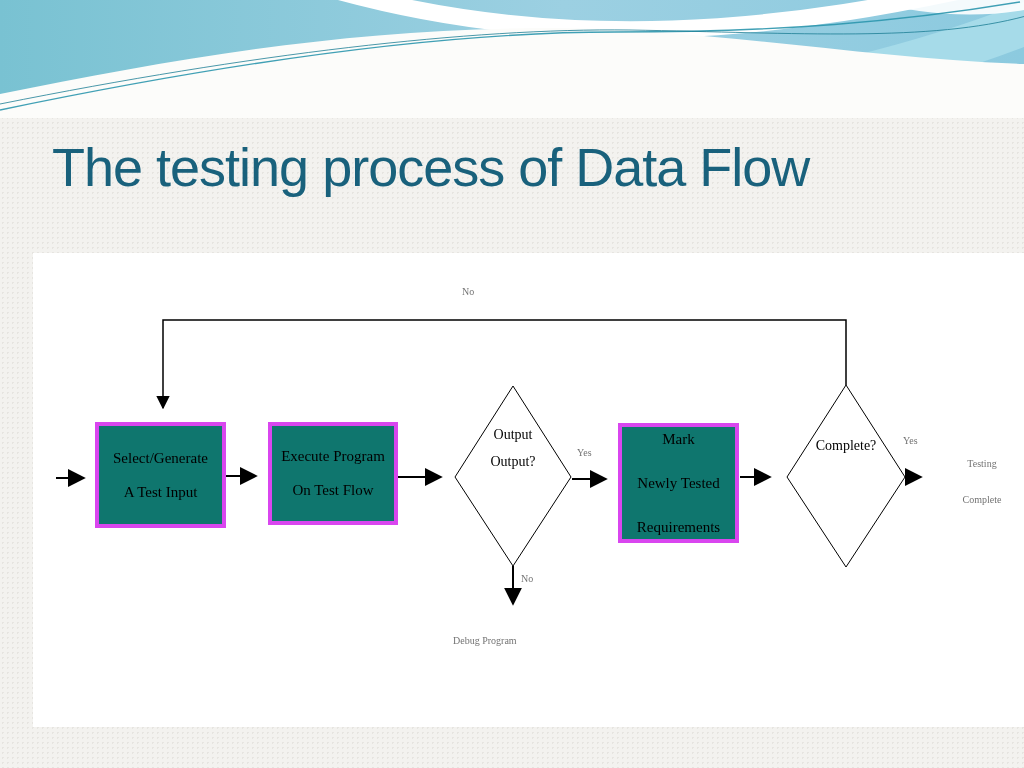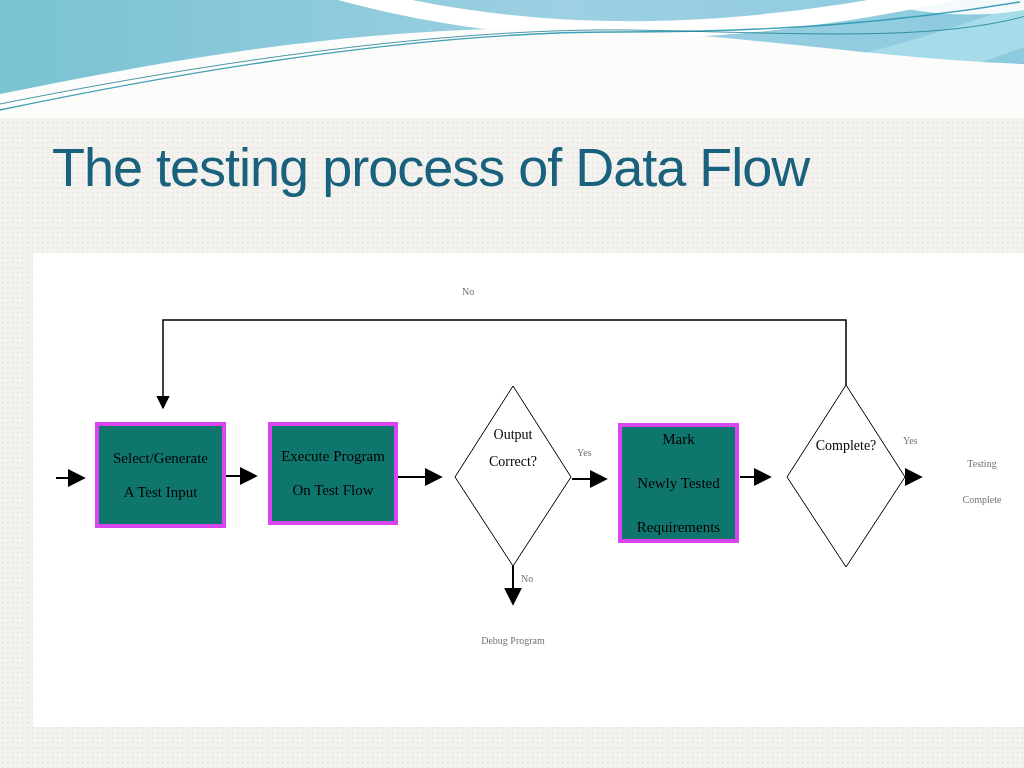--- a/index.html
+++ b/index.html
@@ -115,7 +115,7 @@
 
   <div class="dtext dtext1">
     <span>Output</span>
-    <span>Correct?</span>
+    <span>Output?</span>
   </div>
   <div class="dtext dtext2">
     <span>Complete?</span>

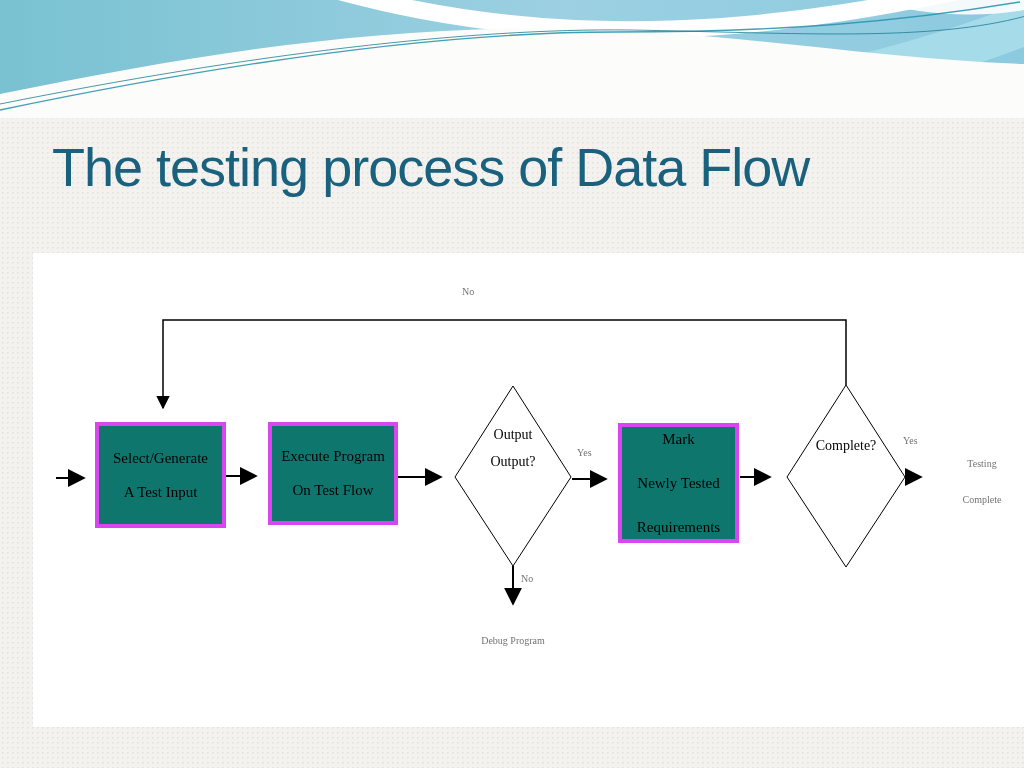--- a/index.html
+++ b/index.html
@@ -51,7 +51,7 @@
   .lbl-yes1{left:577px;top:447px;}
   .lbl-no1{left:521px;top:573px;}
   .lbl-yes2{left:903px;top:435px;}
-  .debug{left:453px;top:635px;width:120px;text-align:center;}
+  .debug{left:453px;top:635px;width:120px;text-align:left;}
   .complete{left:936px;top:446px;width:92px;text-align:center;line-height:36px;}
   .complete span{display:block;}
 </style>

